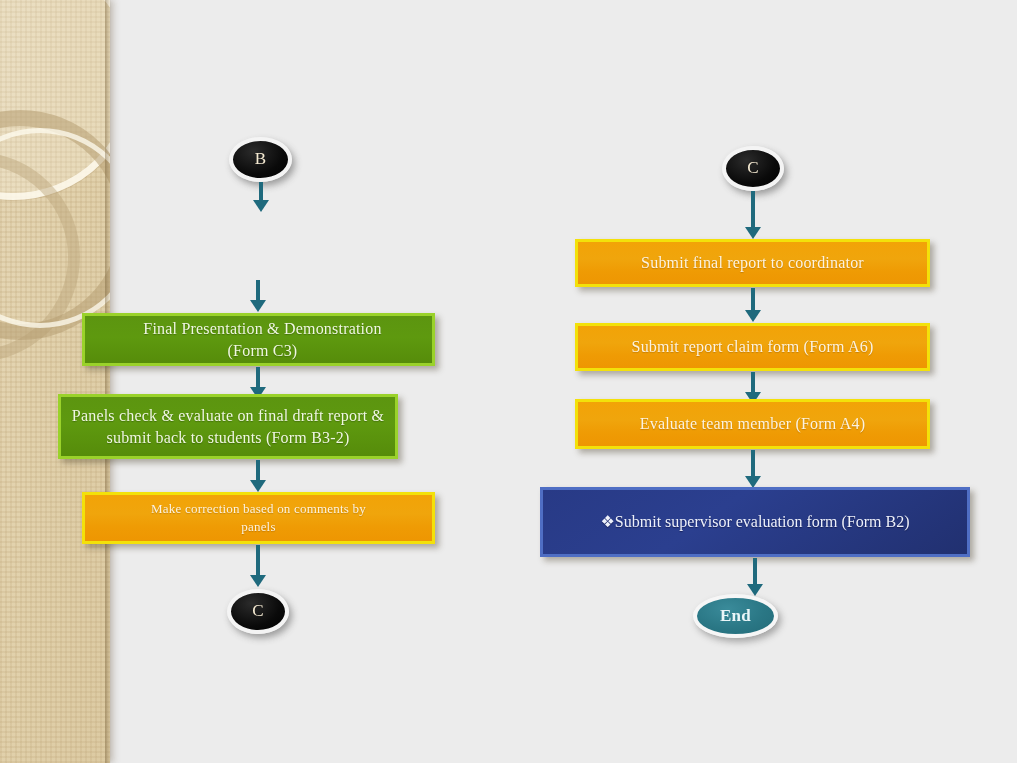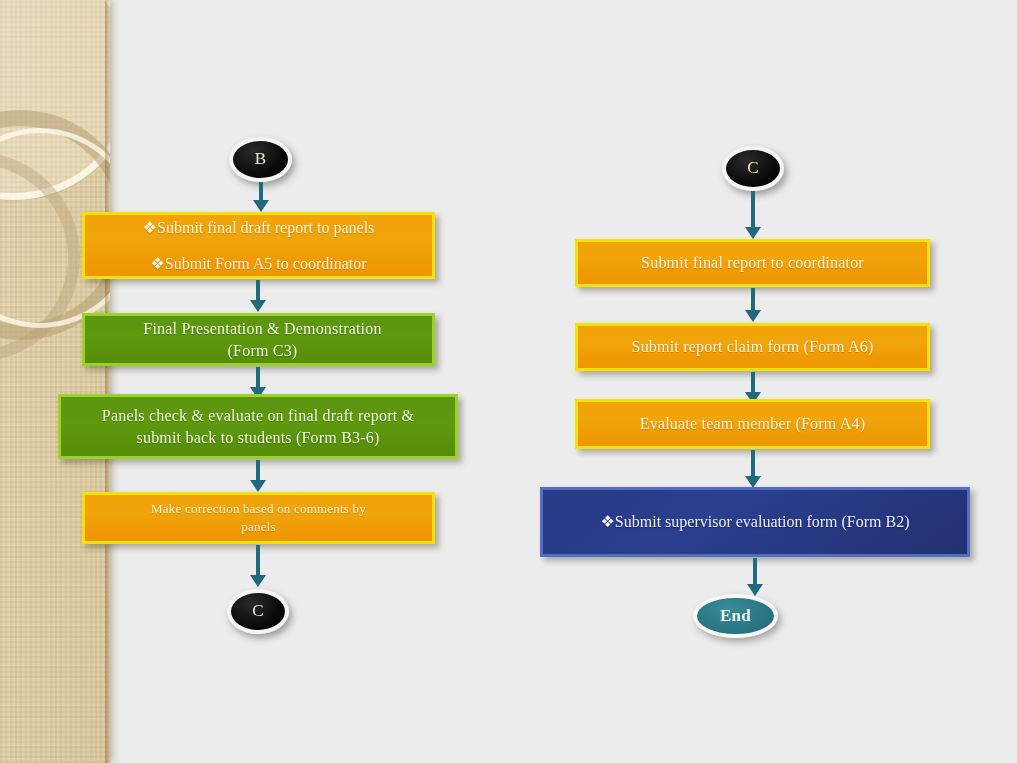--- a/index.html
+++ b/index.html
@@ -171,11 +171,6 @@
     <div class="head" style="top:18px;"></div>
   </div>
 
-  <div class="node box box-orange" style="left:82px; top:212px; width:353px; height:67px; font-size:16px;">
-    <div class="bullet">❖Submit final draft report to panels</div>
-    <div class="gap"></div>
-    <div class="bullet">❖Submit Form A5 to coordinator</div>
-  </div>
 
   <div class="conn" style="left:256px; top:280px; height:32px;">
     <div class="stem" style="height:22px;"></div>

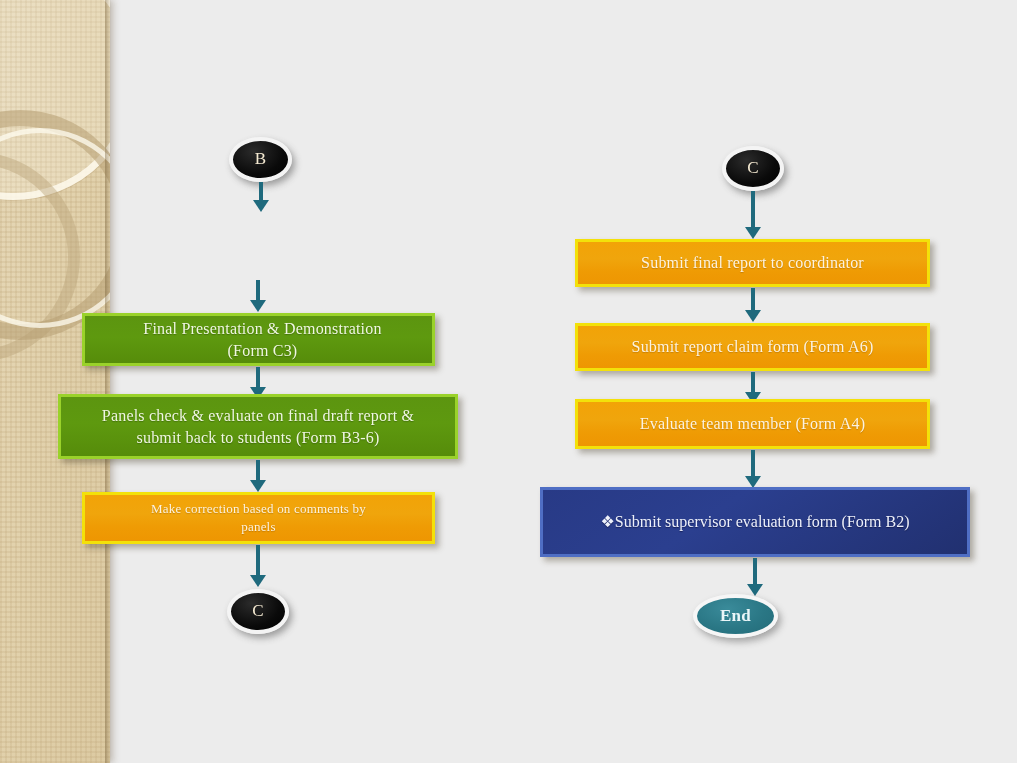--- a/index.html
+++ b/index.html
@@ -187,7 +187,7 @@
     <div class="head" style="top:20px;"></div>
   </div>
 
-  <div class="node box box-green" style="left:58px; top:394px; width:400px; height:65px; font-size:16px;">
+  <div class="node box box-green" style="left:58px; top:394px; width:340px; height:65px; font-size:16px;">
     <div>Panels check &amp; evaluate on final draft report &amp;</div>
     <div>submit back to students (Form B3-6)</div>
   </div>

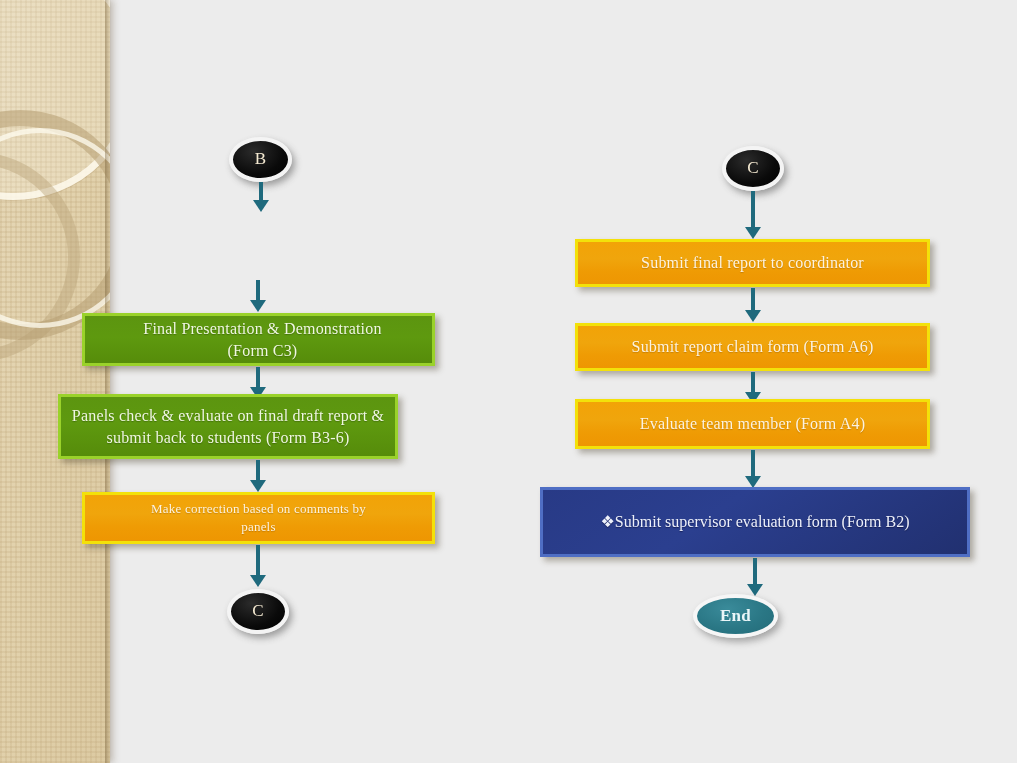--- a/index.html
+++ b/index.html
@@ -189,7 +189,7 @@
 
   <div class="node box box-green" style="left:58px; top:394px; width:340px; height:65px; font-size:16px;">
     <div>Panels check &amp; evaluate on final draft report &amp;</div>
-    <div>submit back to students (Form B3-6)</div>
+    <div>submit back to students (Form B3-2)</div>
   </div>
 
   <div class="conn" style="left:256px; top:460px; height:32px;">

